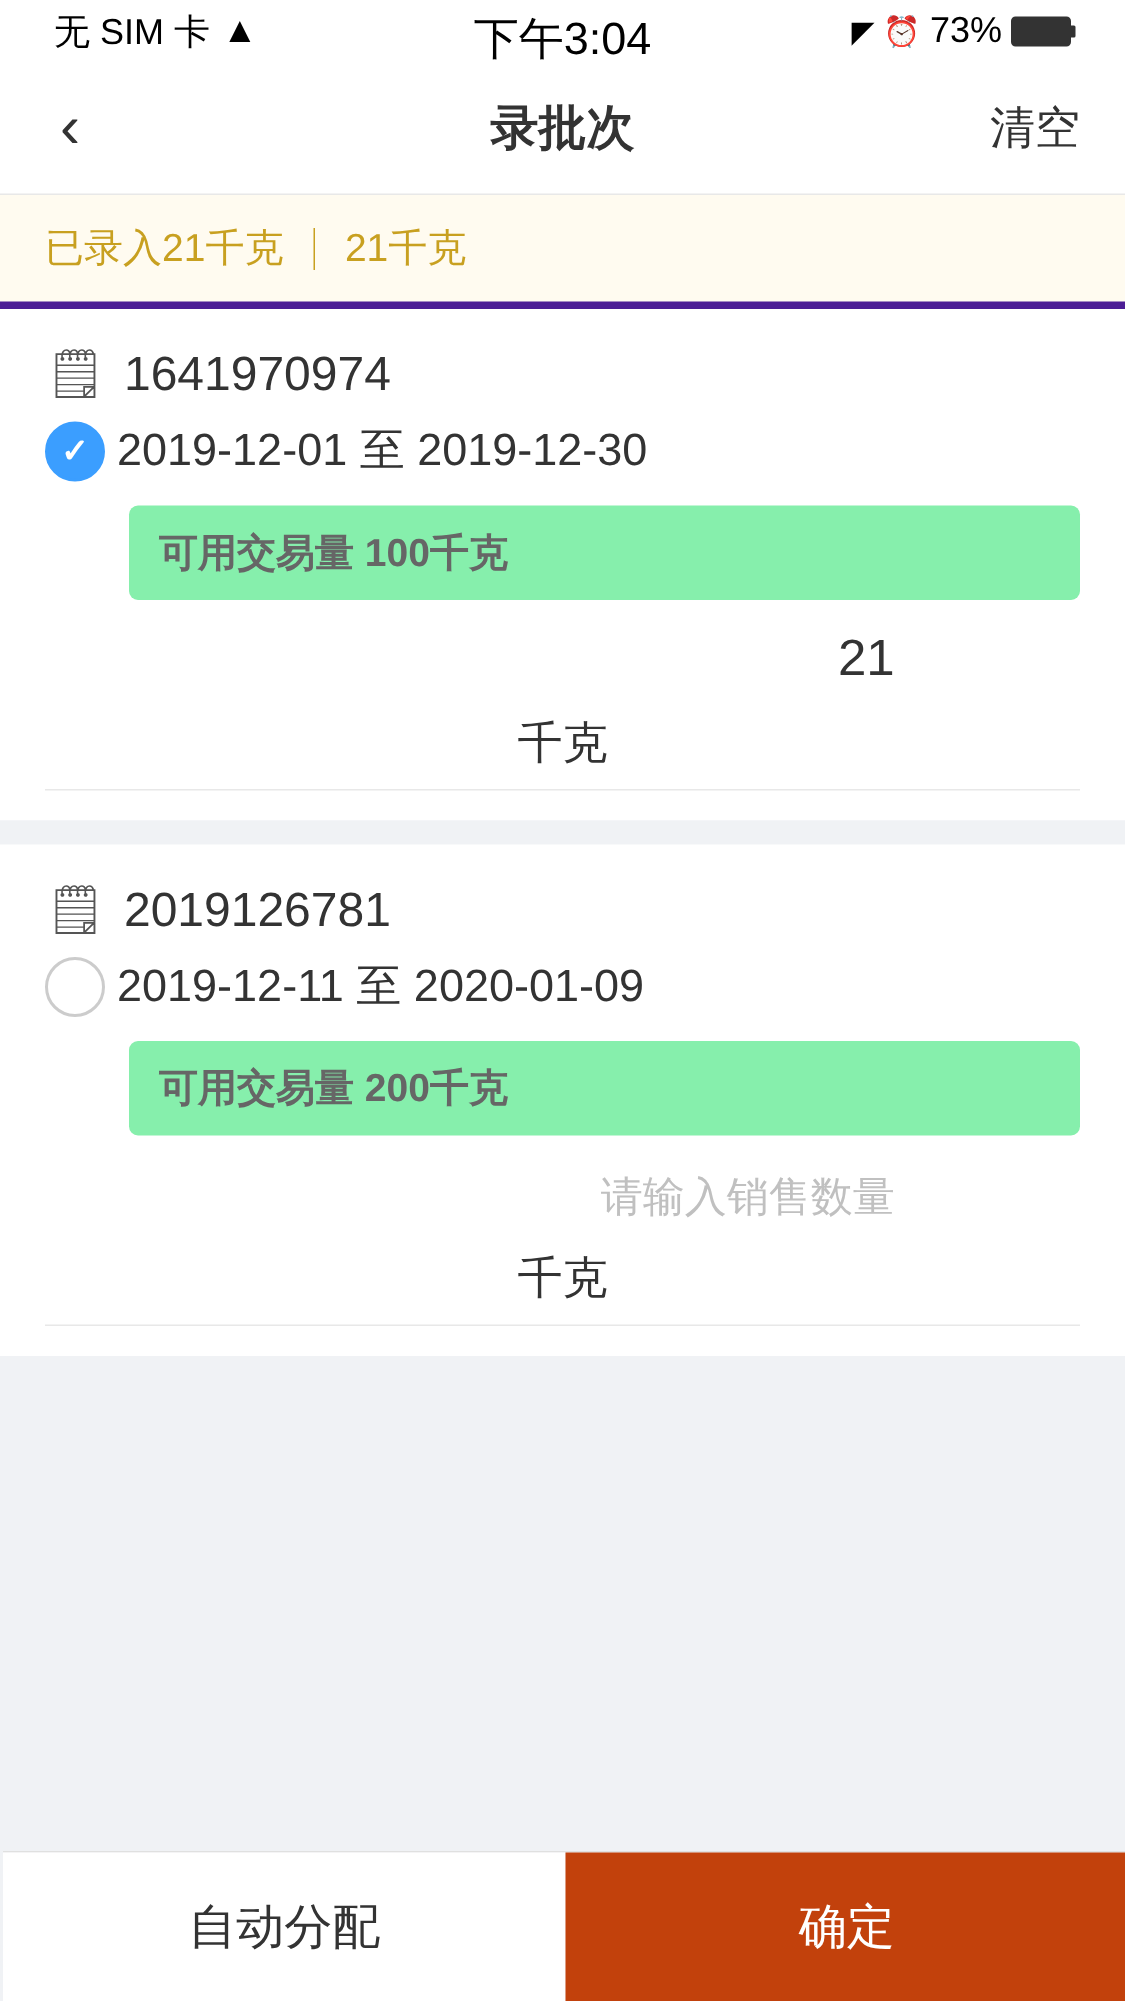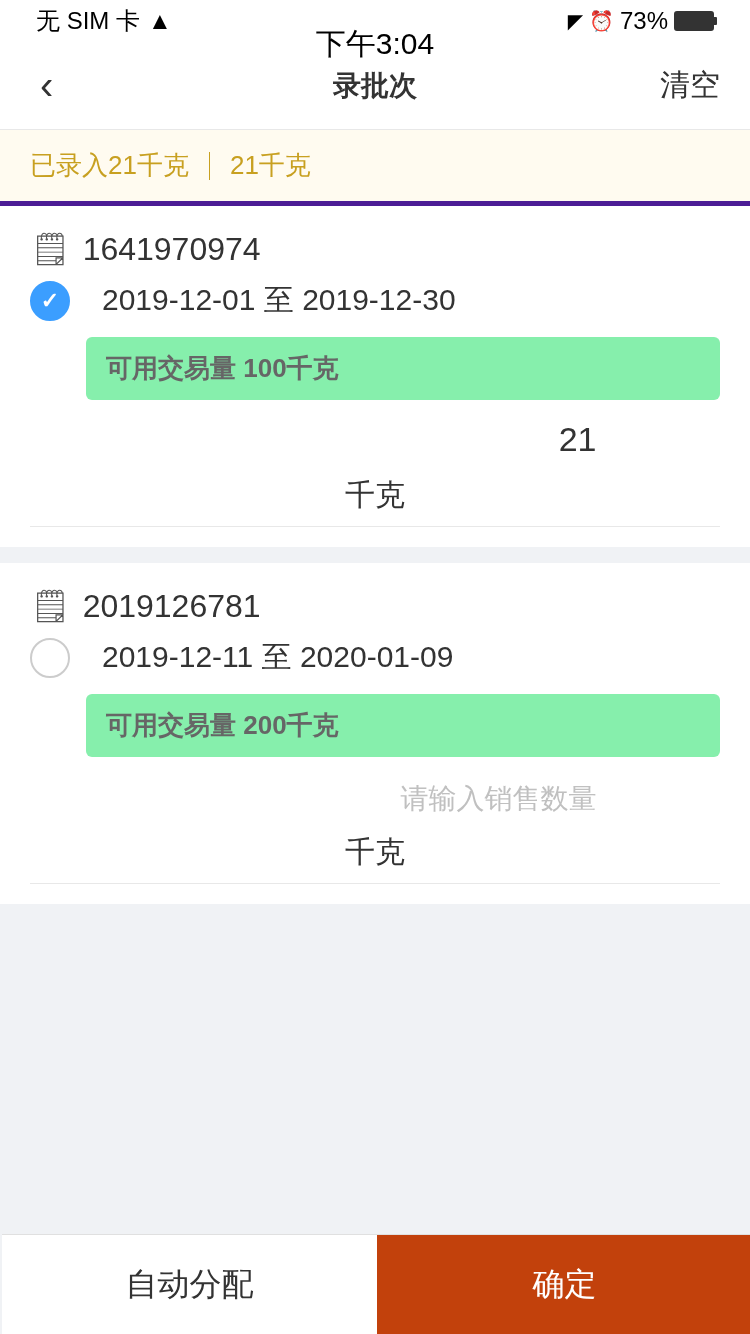--- a/index.html
+++ b/index.html
@@ -35,7 +35,7 @@
       position: absolute;
       left: 50%;
       transform: translateX(-50%);
-      top: 24px;
+      top: 6px;
     }
     .status-right {
       display: flex;

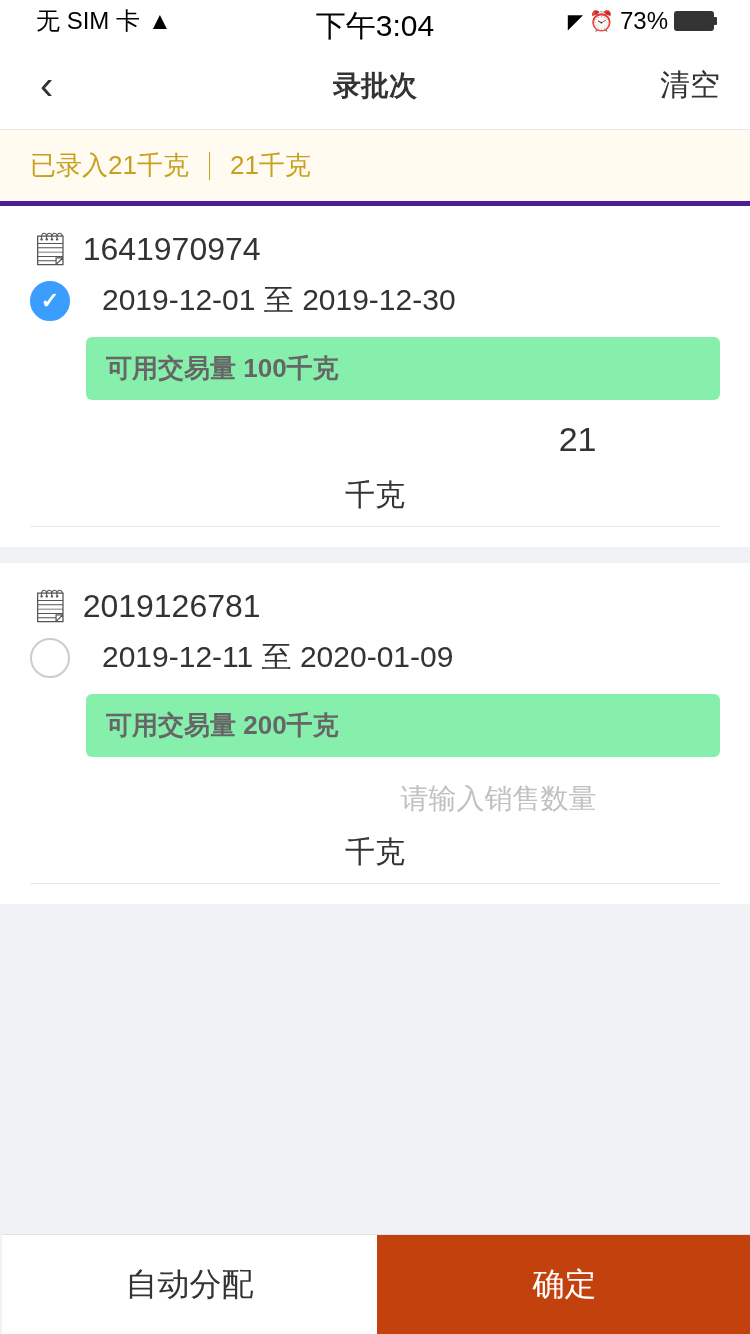--- a/index.html
+++ b/index.html
@@ -82,7 +82,7 @@
       padding: 10px;
     }
     .nav-title {
-      font-size: 28px;
+      font-size: 32px;
       font-weight: 600;
       color: #333;
       position: absolute;

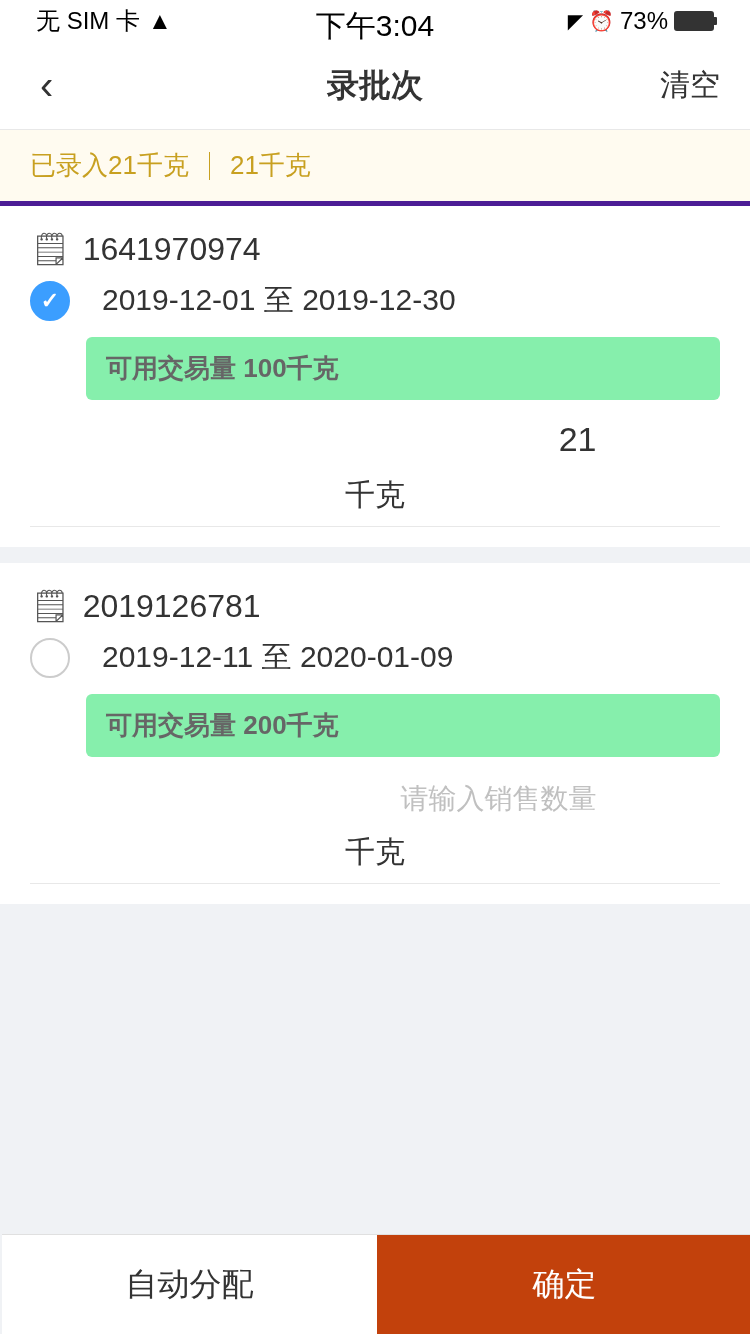--- a/index.html
+++ b/index.html
@@ -146,7 +146,7 @@
     .batch-date-row {
       display: flex;
       align-items: center;
-      gap: 32px;
+      gap: 8px;
       margin-bottom: 16px;
     }
     .radio-circle {

